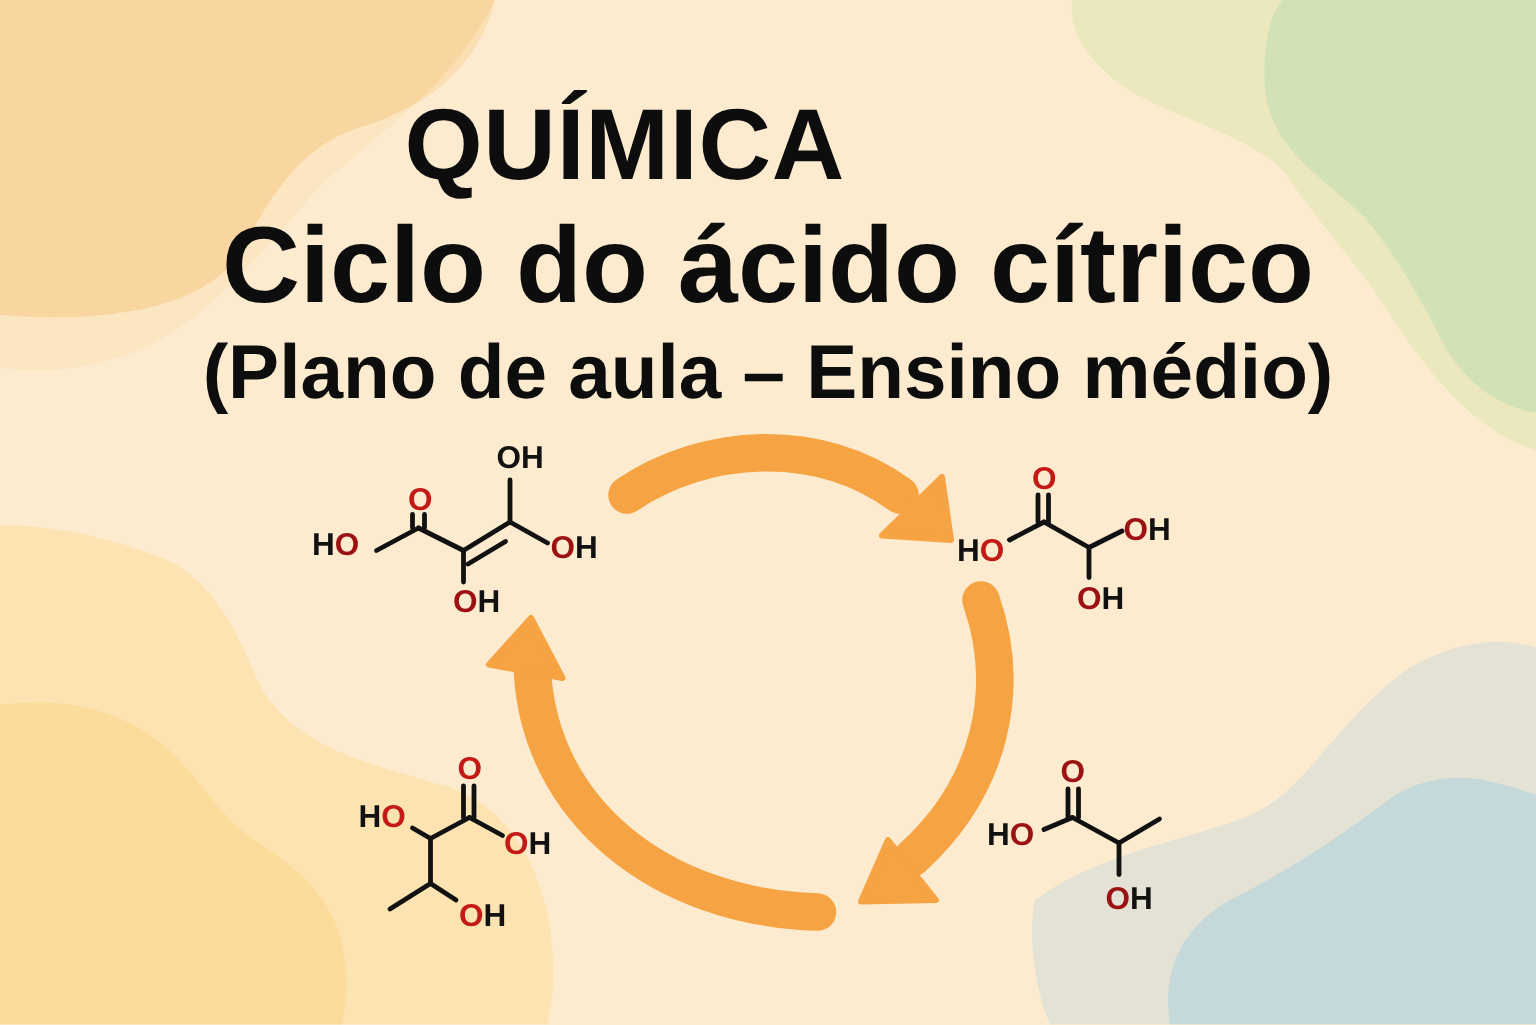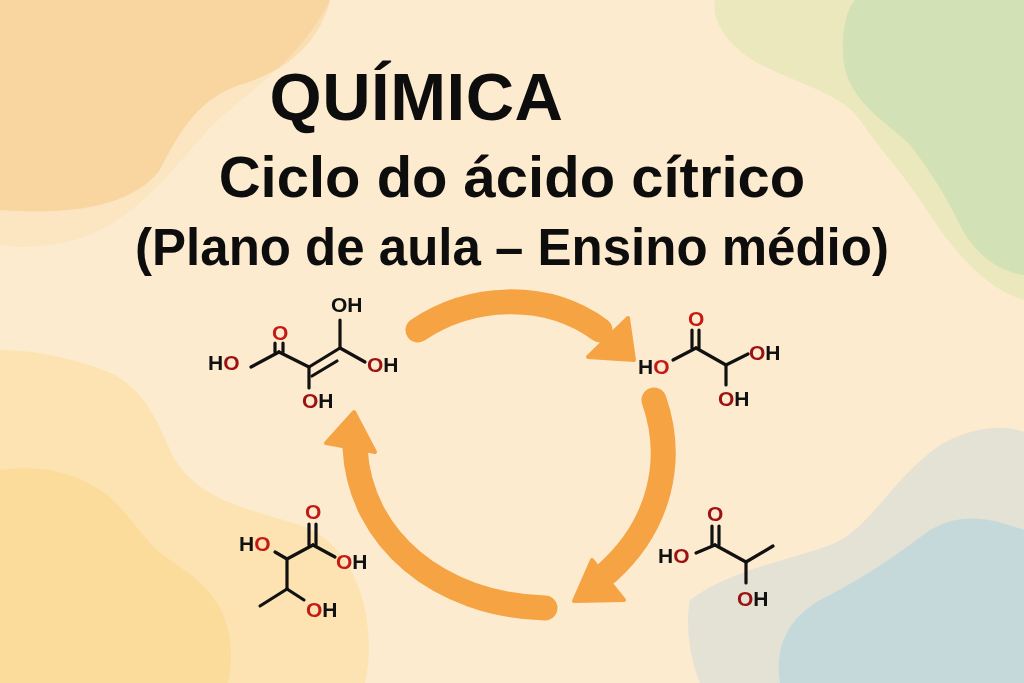--- a/index.html
+++ b/index.html
@@ -11,7 +11,7 @@
   .bg { position: absolute; left: 0; top: 0; width: 1024px; height: 683px; }
   .title-block { position: absolute; left: 0; top: 0; width: 1024px; text-align: center; color: #0d0d0d; font-weight: bold; }
   .t1 { position: absolute; left: 0; width: 833px; top: 62px; font-size: 67px; line-height: 70px; letter-spacing: 0.5px; }
-  .t2 { position: absolute; left: 0; width: 1024px; top: 145px; font-size: 58px; line-height: 64px; }
+  .t2 { position: absolute; left: 0; width: 1024px; top: 145px; font-size: 72px; line-height: 64px; }
   .t3 { position: absolute; left: 0; width: 1024px; top: 222px; font-size: 51px; line-height: 52px; }
   .diagram { position: absolute; left: 0; top: 0; width: 1024px; height: 683px; }
   .lbl { font-family: "Liberation Sans", sans-serif; font-weight: bold; font-size: 21px; }

